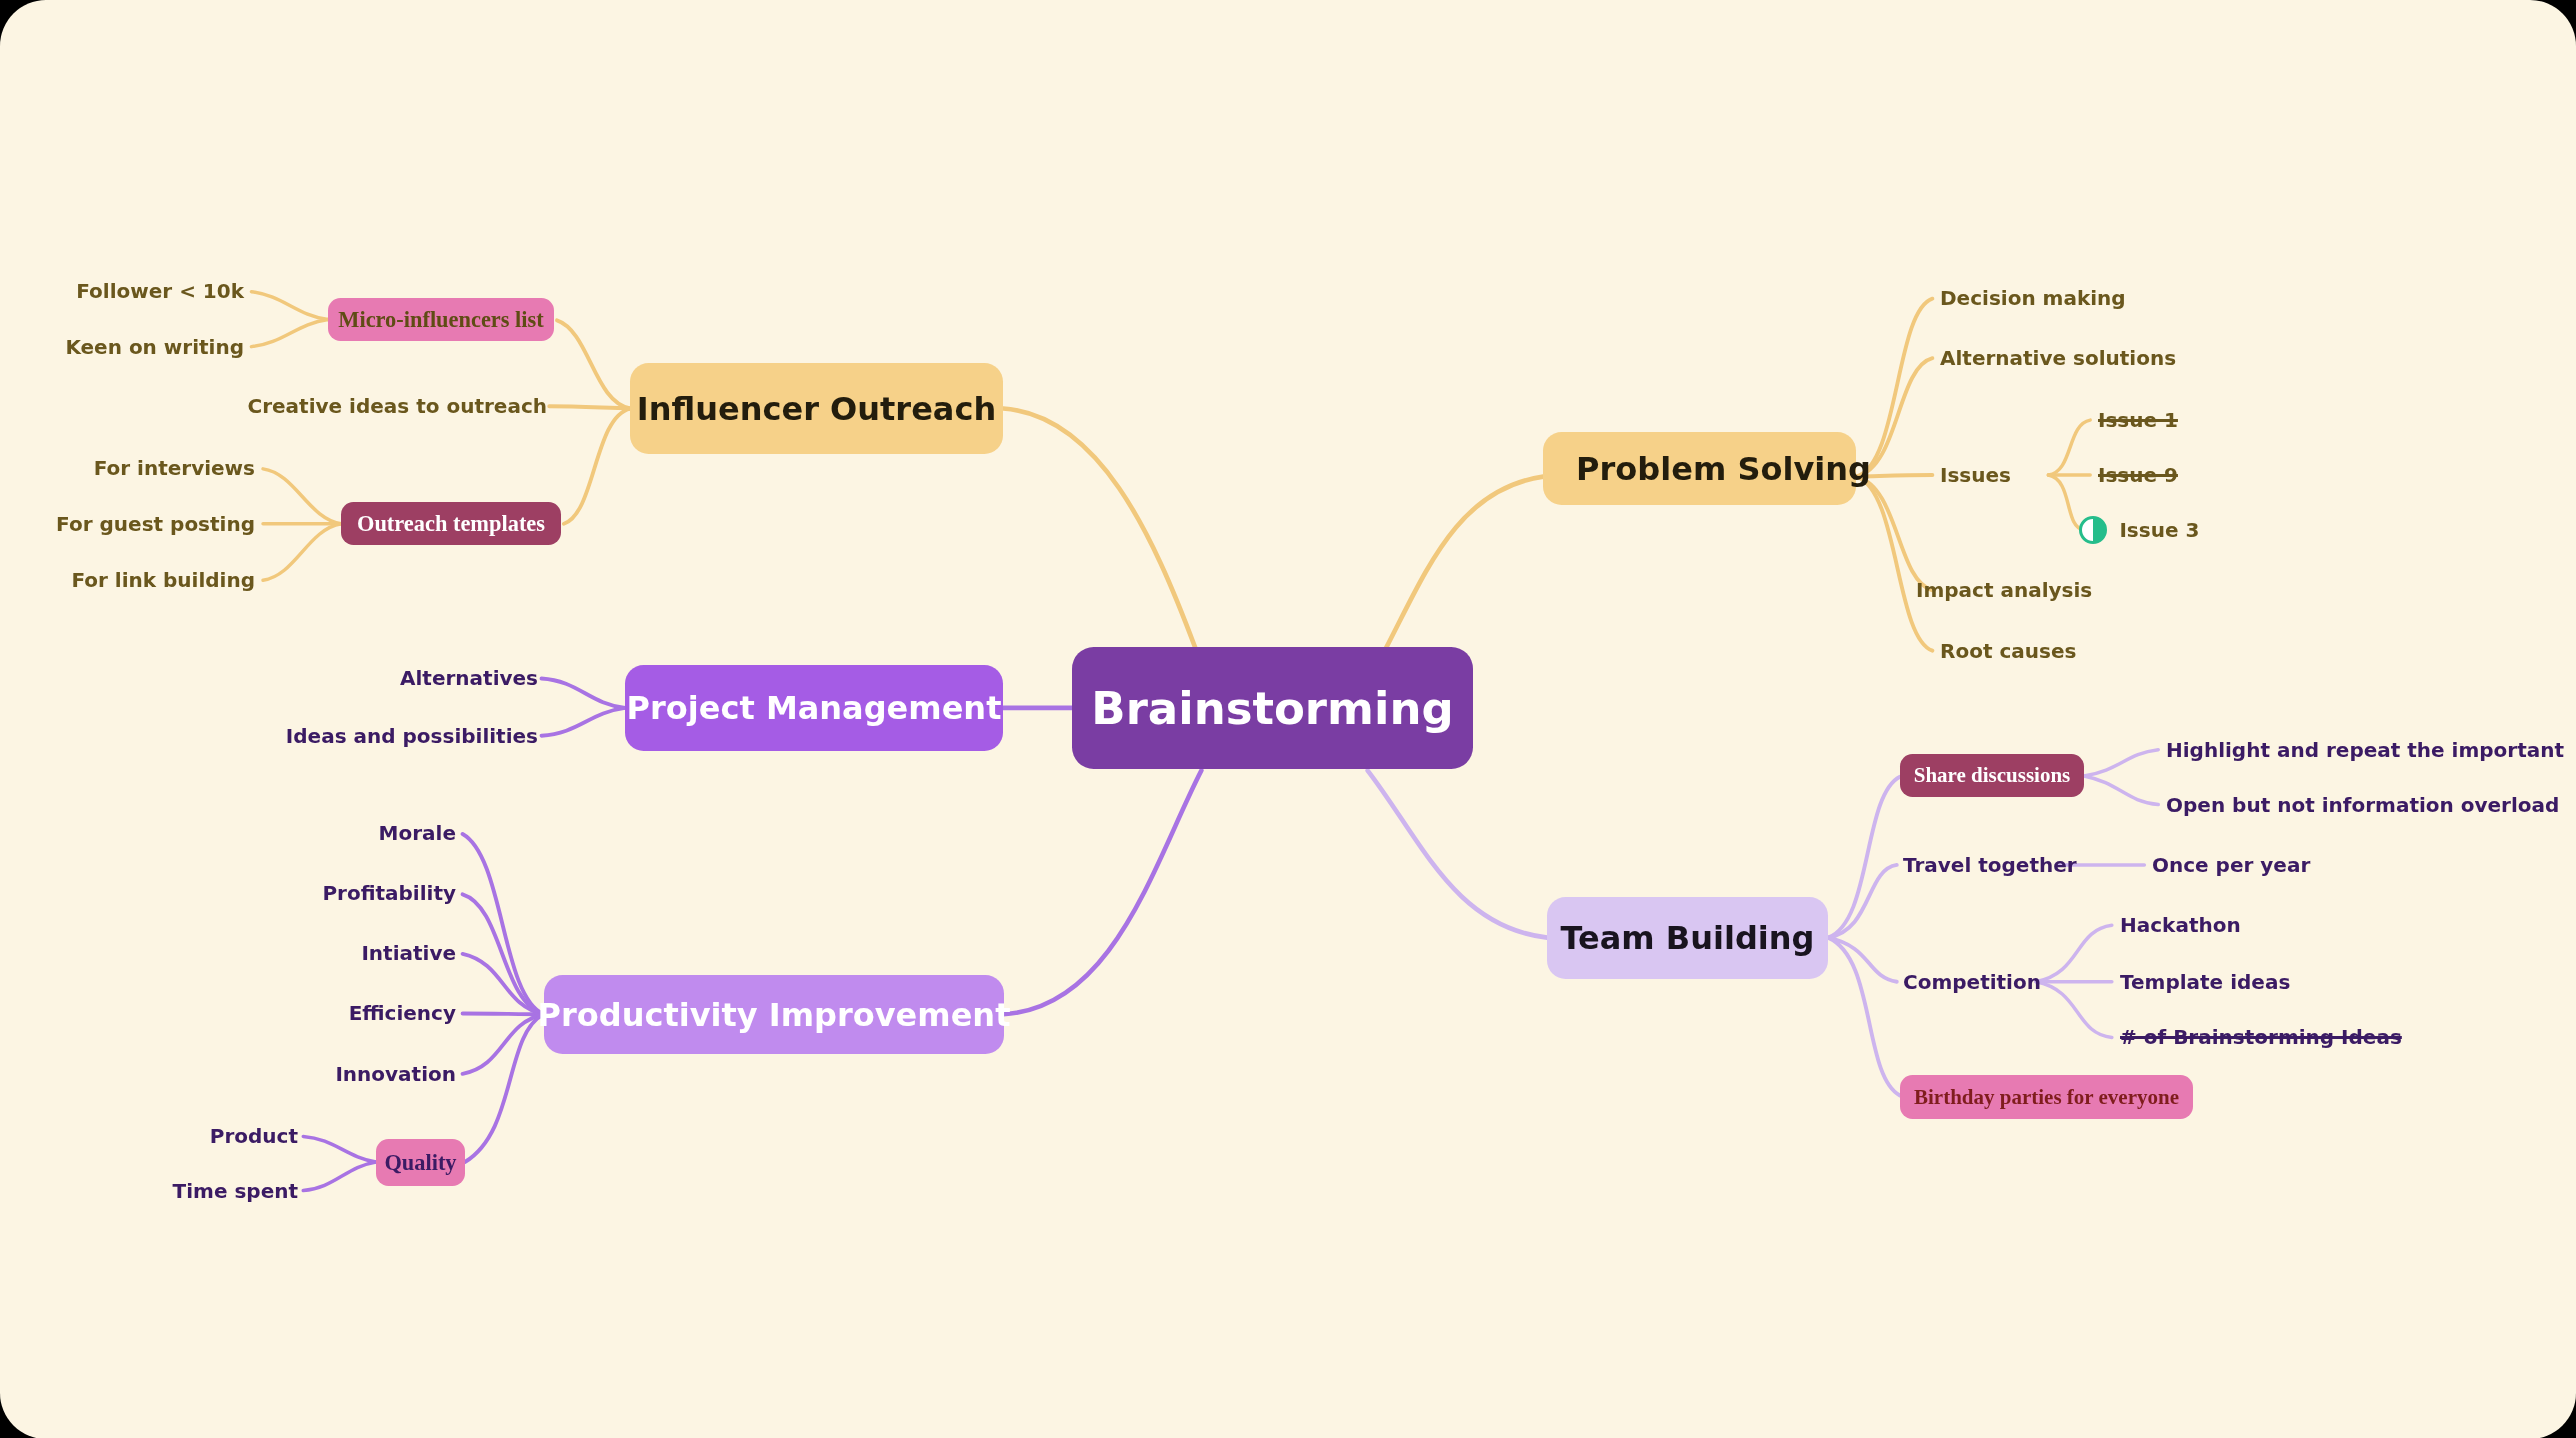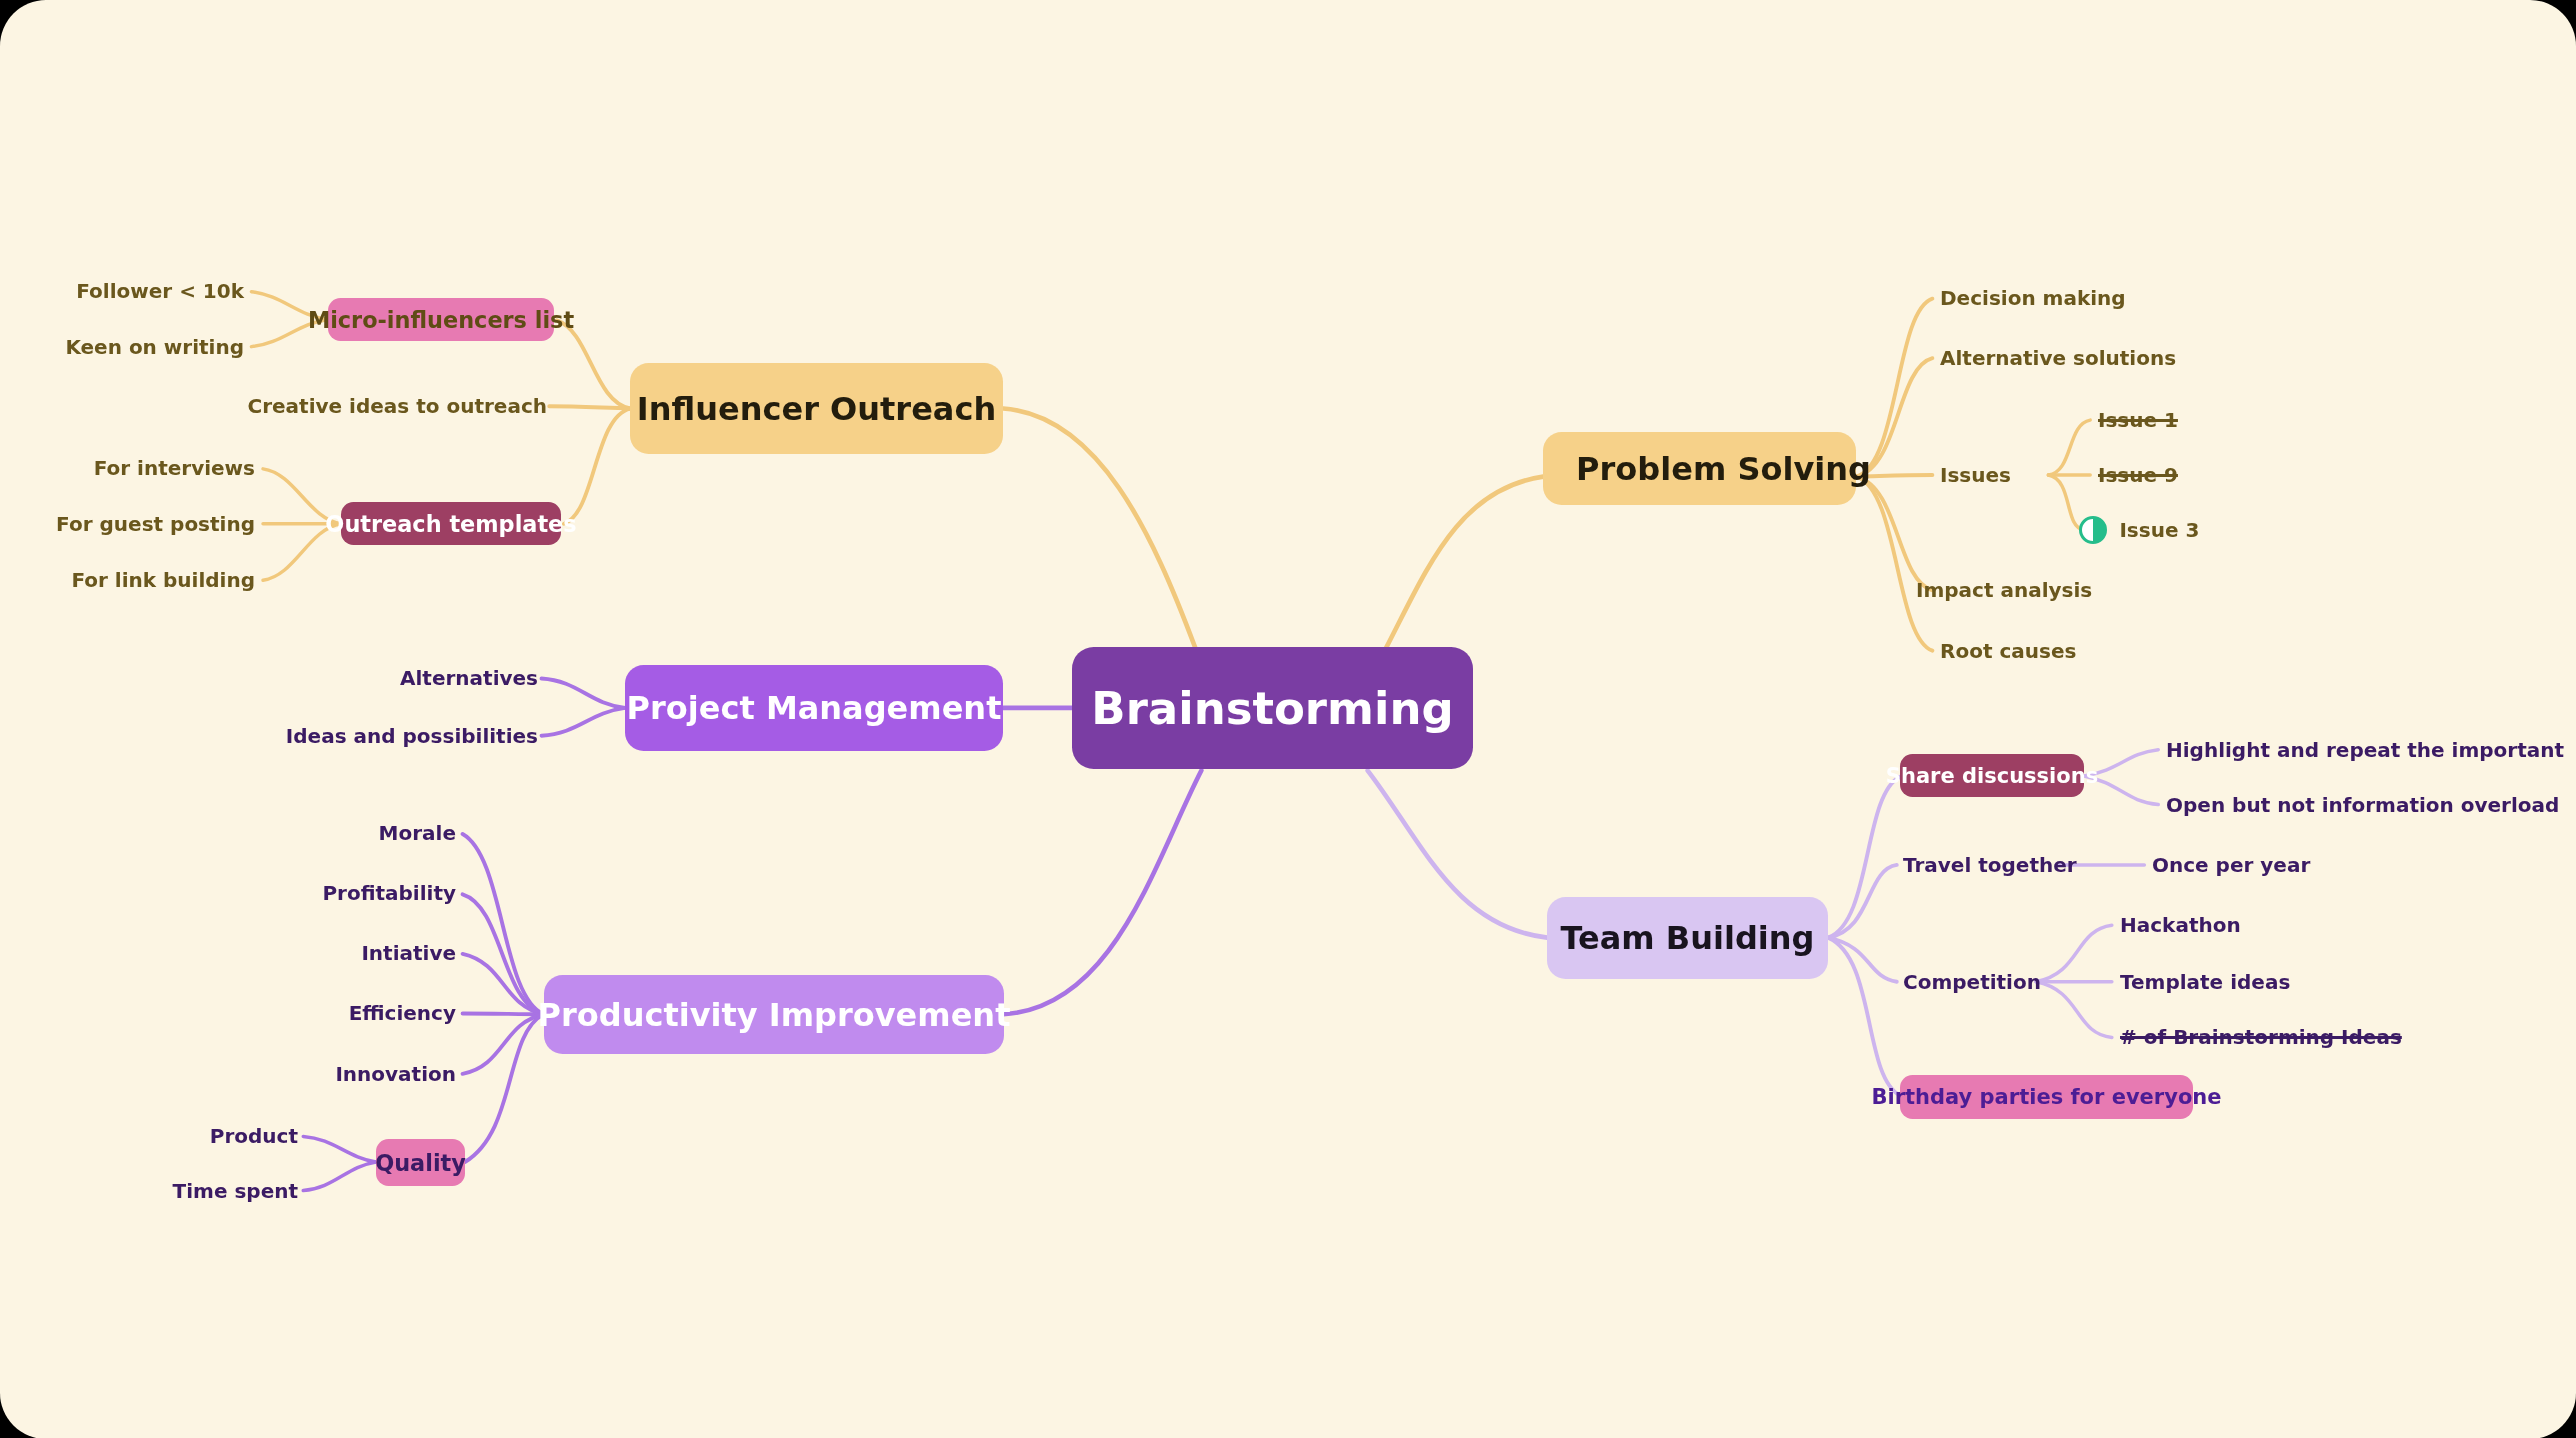--- a/index.html
+++ b/index.html
@@ -35,7 +35,7 @@
   .n-project{left:625px;top:665px;width:378px;height:86px;background:#a55ce5;color:#ffffff;}
   .n-productivity{left:544px;top:975px;width:460px;height:79px;background:#c08bee;color:#ffffff;}
   .n-team{left:1547px;top:897px;width:281px;height:82px;background:#d9c6f2;color:#19141f;}
-  .n-pill{font-size:22.4px;border-radius:12.4px;}
+  .n-pill{font-size:22.4px;border-radius:12.4px;font-family:Liberation Serif, serif;}
   .n-micro{left:328px;top:298px;width:226px;height:43px;background:#e77ab2;color:#5f4c15;}
   .n-outreach-t{left:341px;top:502px;width:220px;height:43px;background:#9d3f63;color:#ffffff;}
   .n-share{left:1900px;top:754px;width:184px;height:43px;background:#9d3f63;color:#ffffff;font-size:21px;}

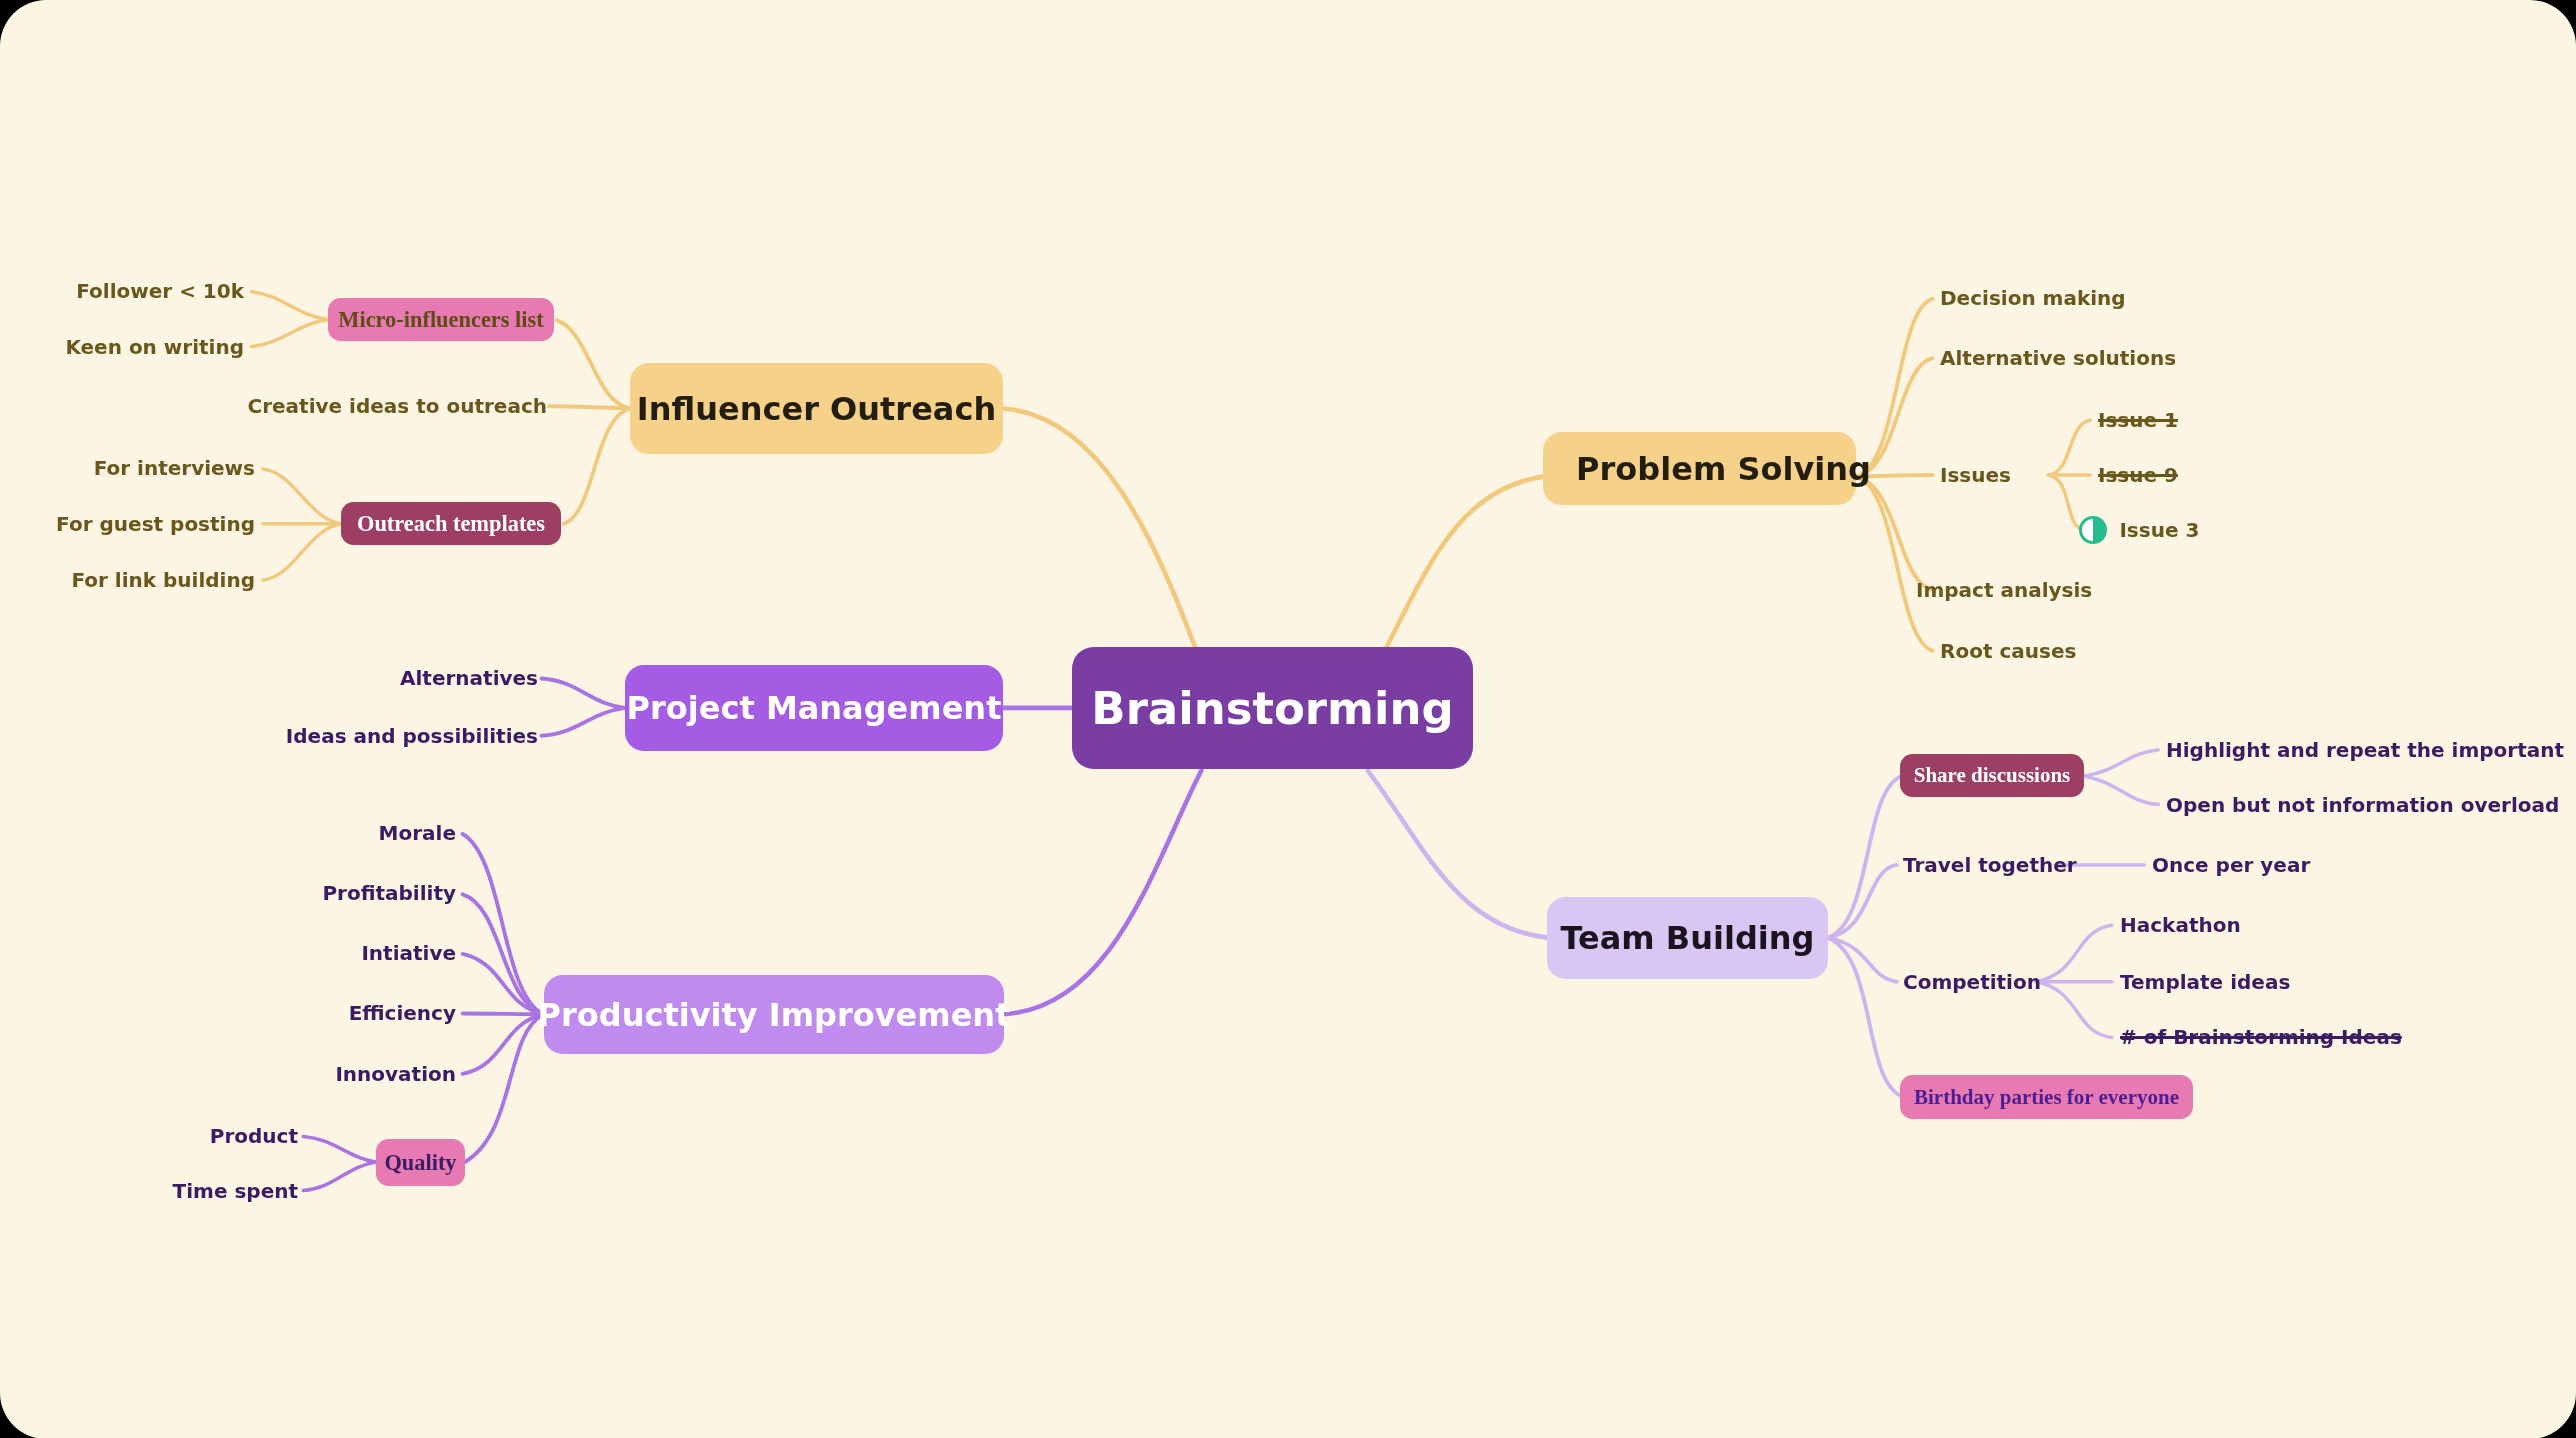--- a/index.html
+++ b/index.html
@@ -40,7 +40,7 @@
   .n-outreach-t{left:341px;top:502px;width:220px;height:43px;background:#9d3f63;color:#ffffff;}
   .n-share{left:1900px;top:754px;width:184px;height:43px;background:#9d3f63;color:#ffffff;font-size:21px;}
   .n-quality{left:376px;top:1139px;width:89px;height:47px;background:#e77ab2;color:#3b1b64;}
-  .n-birthday{left:1900px;top:1075px;width:293px;height:44px;background:#e77ab2;color:#4c1d95;font-size:21px;}
+  .n-birthday{left:1900px;top:1075px;width:293px;height:44px;background:#e77ab2;color:#7f1d1d;font-size:21px;}
 
   .leaf{
     position:absolute;

